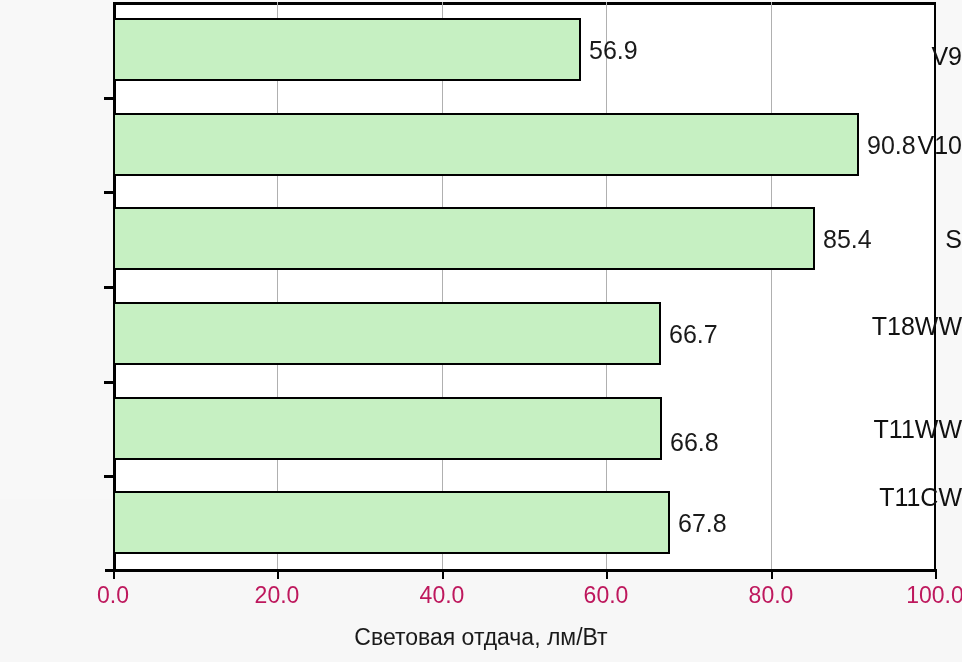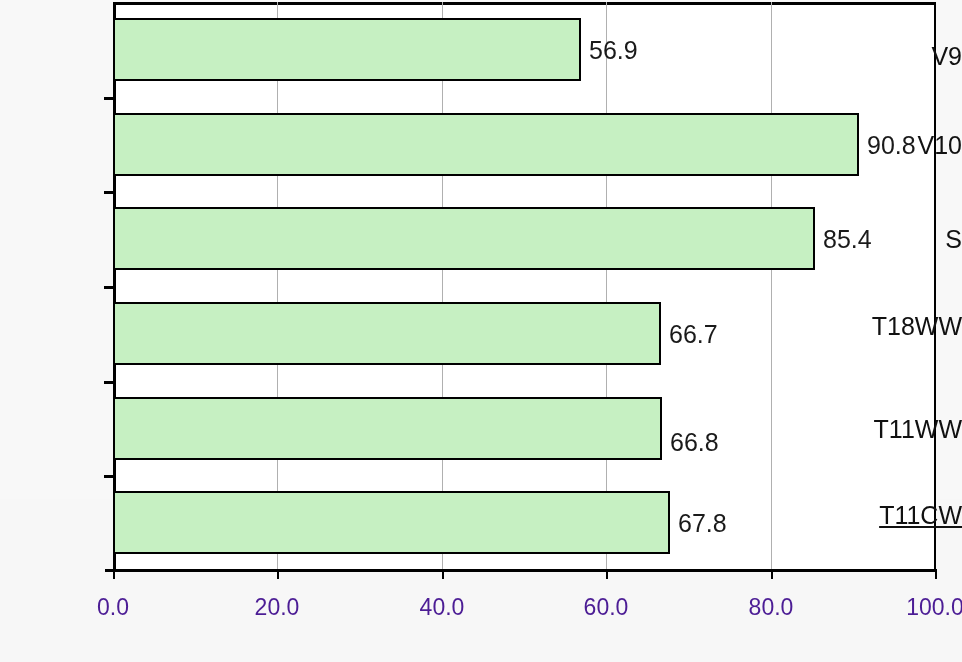--- a/index.html
+++ b/index.html
@@ -189,7 +189,7 @@
       <div class="cat-label" style="top: 227px;">S</div>
       <div class="cat-label" style="top: 314px;">T18WW</div>
       <div class="cat-label" style="top: 417px;">T11WW</div>
-      <div class="cat-label" style="top: 503px; text-decoration: underline;">T11CW</div>
+      <div class="cat-label" style="top: 485px;">T11CW</div>
     </div>
   <div id="x-tick-labels">
       <div class="x-tick-label" style="left: 113px;">0.0</div>

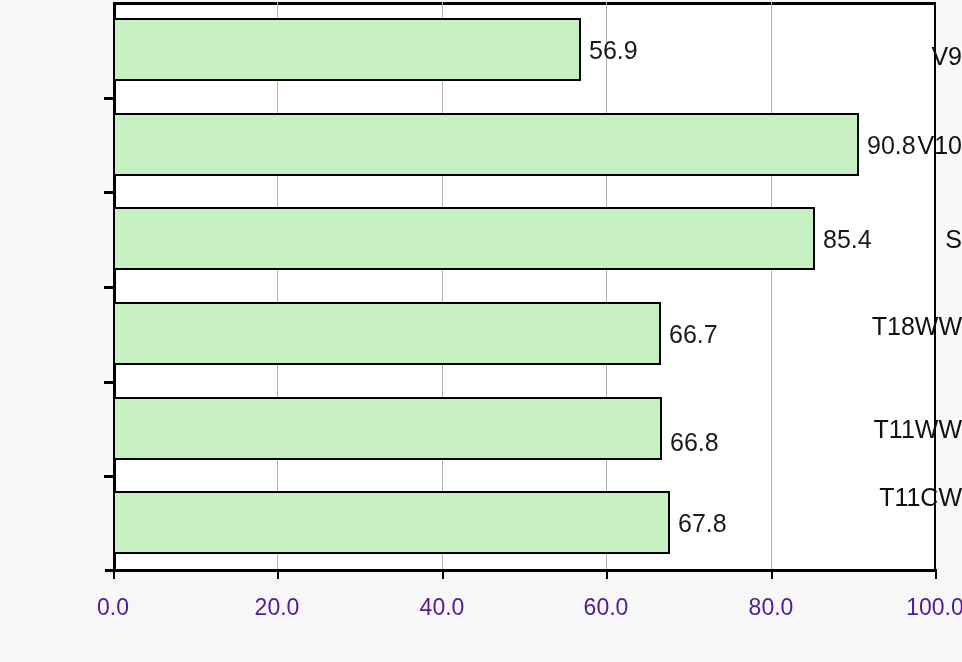--- a/index.html
+++ b/index.html
@@ -114,9 +114,9 @@
   
   .x-tick-label {
     position: absolute;
-    top: 596px;
+    top: 584px;
     font-size: 23px;
-    color: #4c1d95;
+    color: #be185d;
     white-space: nowrap;
     line-height: 1;
     transform: translateX(-50%);

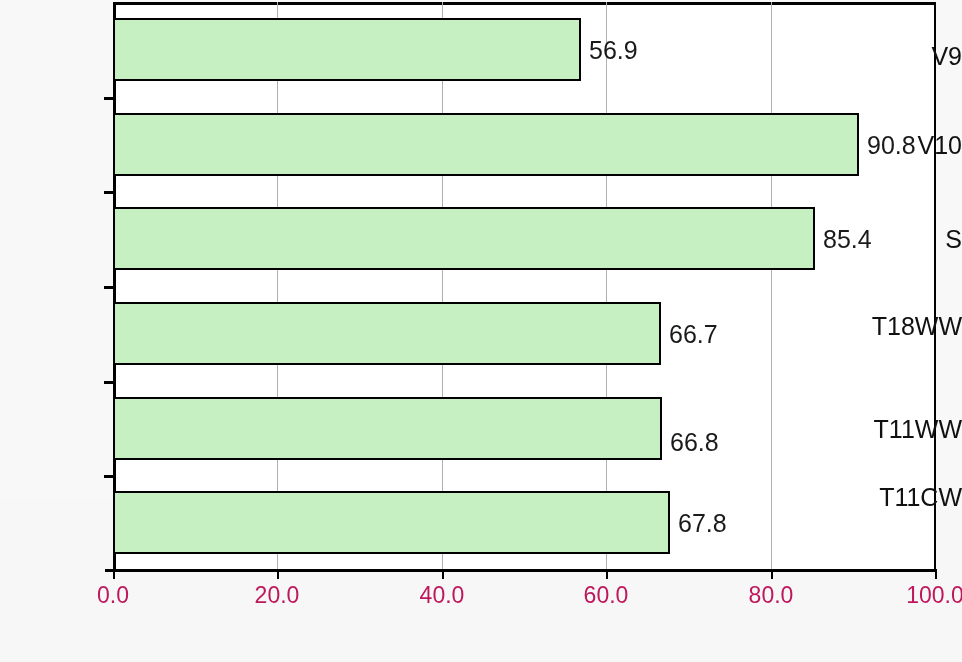--- a/index.html
+++ b/index.html
@@ -200,6 +200,7 @@
       <div class="x-tick-label" style="left: 935px;">100.0</div>
     </div>
 
+  <div id="x-axis-title">Световая отдача, лм/Вт</div>
 
 </div>
 

